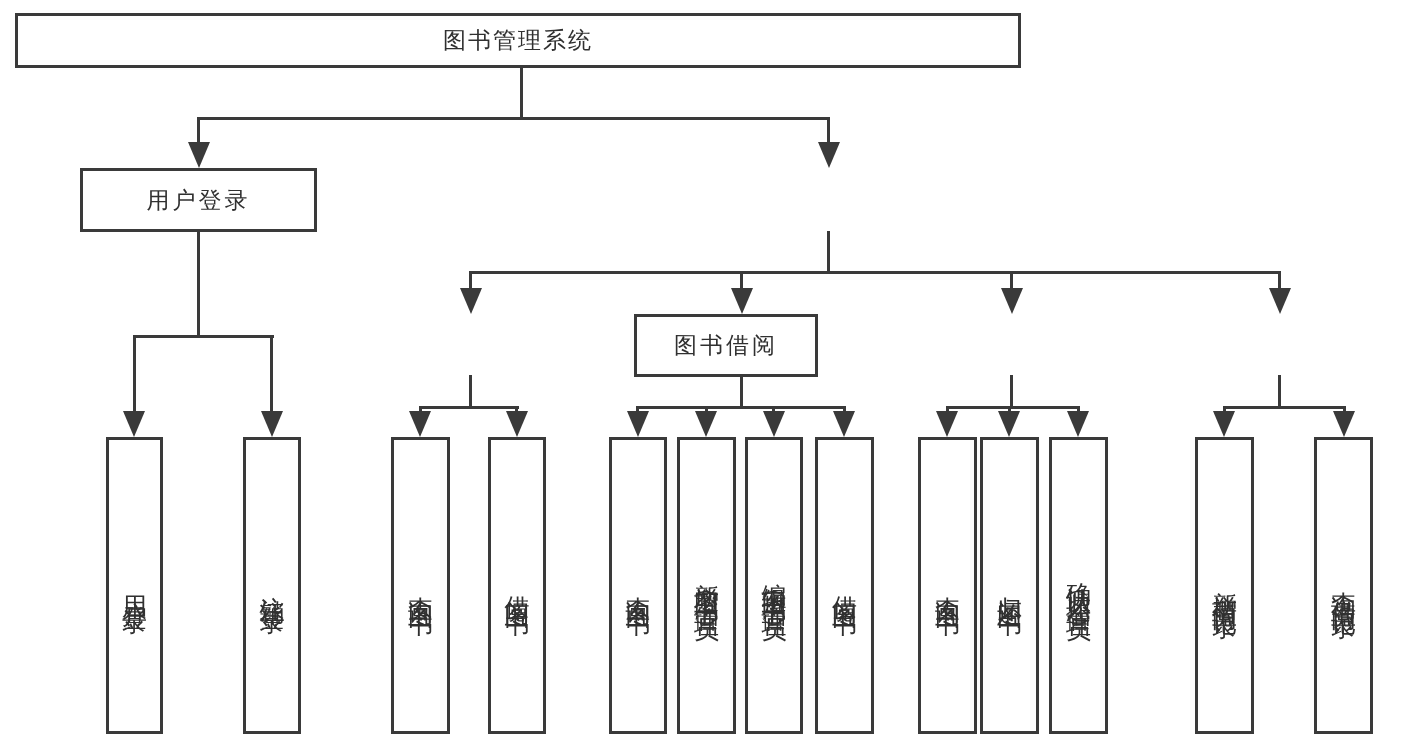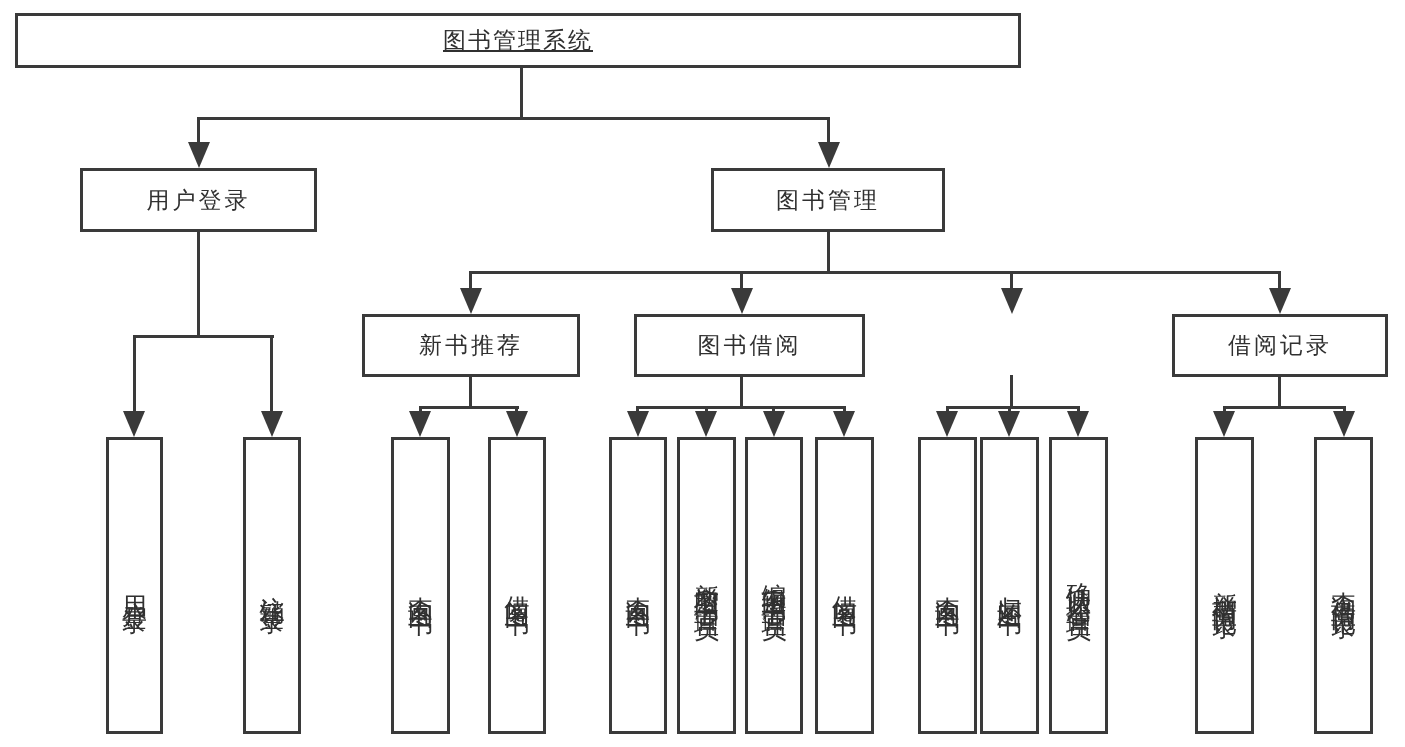--- a/index.html
+++ b/index.html
@@ -20,7 +20,7 @@
     background:var(--bg);display:flex;align-items:center;justify-content:center;
     font-size:23px;letter-spacing:3px;white-space:nowrap;
   }
-  .root{font-size:23px;letter-spacing:2px;text-decoration:underline;}
+  .root{font-size:23px;letter-spacing:2px;}
   
   .leaf{
     position:absolute;box-sizing:border-box;border:3px solid var(--line);

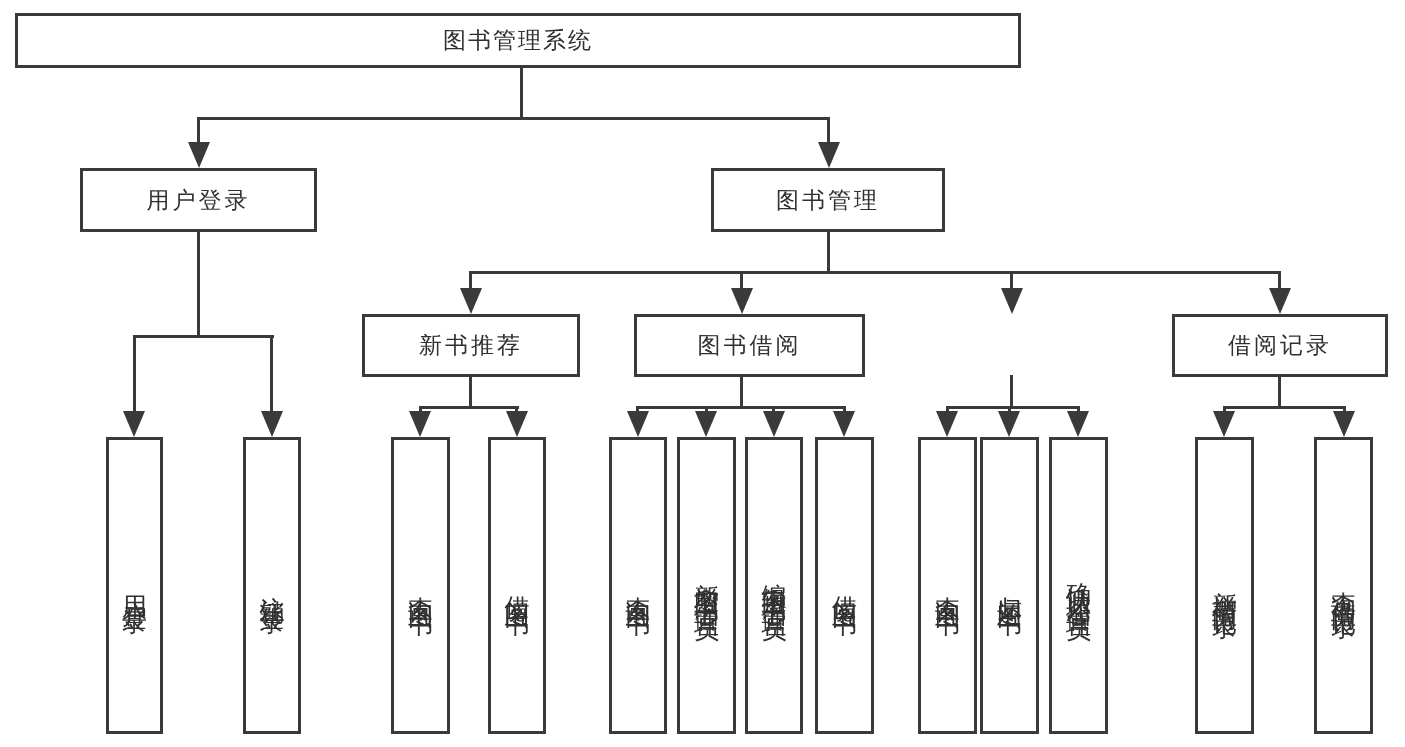--- a/index.html
+++ b/index.html
@@ -59,7 +59,6 @@
   <div class="ar" style="left:818px;top:142px;"></div>
 
   <div class="node" style="left:80px;top:168px;width:237px;height:64px;">用户登录</div>
-  <div class="node" style="left:711px;top:168px;width:234px;height:64px;">图书管理</div>
 
   <div class="v" style="left:197px;top:231px;height:107px;"></div>
   <div class="h" style="left:133px;top:335px;width:141px;"></div>

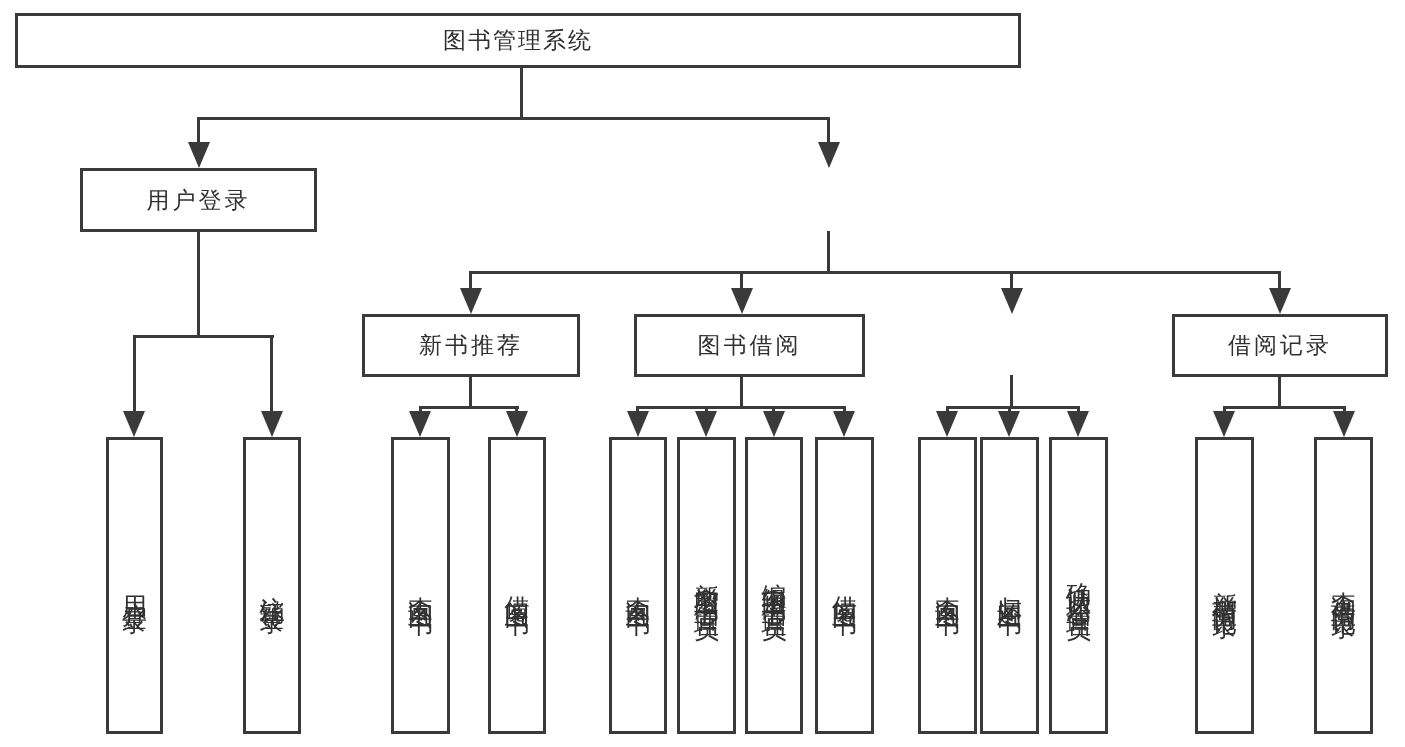--- a/index.html
+++ b/index.html
@@ -78,7 +78,6 @@
   <div class="v" style="left:1278px;top:273px;height:18px;"></div>
   <div class="ar" style="left:1269px;top:288px;"></div>
 
-  <div class="node" style="left:362px;top:314px;width:218px;height:63px;">新书推荐</div>
   <div class="node" style="left:634px;top:314px;width:231px;height:63px;">图书借阅</div>
   <div class="node" style="left:1172px;top:314px;width:216px;height:63px;">借阅记录</div>
 

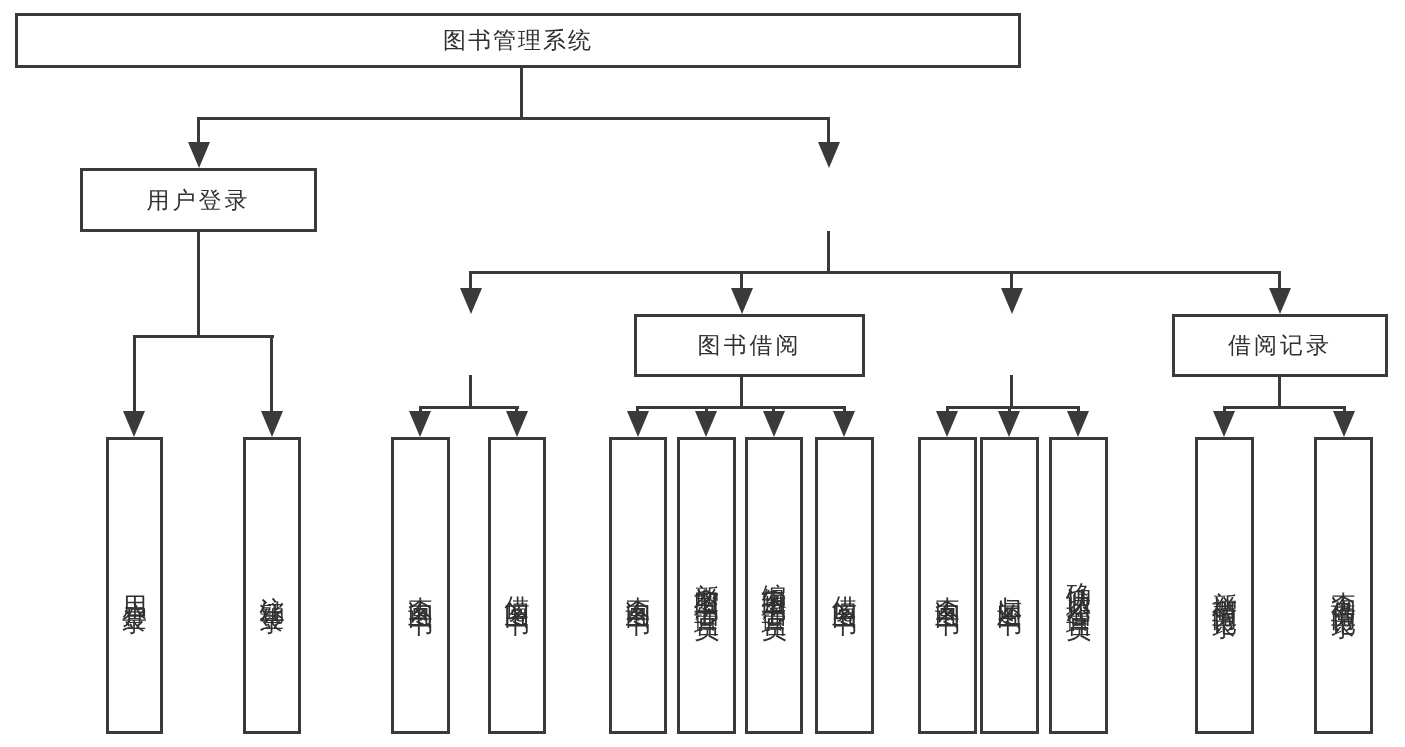--- a/index.html
+++ b/index.html
@@ -78,7 +78,7 @@
   <div class="v" style="left:1278px;top:273px;height:18px;"></div>
   <div class="ar" style="left:1269px;top:288px;"></div>
 
-  <div class="node" style="left:634px;top:314px;width:231px;height:63px;">图书借阅</div>
+  <div class="node" style="left:634px;top:314px;width:184px;height:63px;">图书借阅</div>
   <div class="node" style="left:1172px;top:314px;width:216px;height:63px;">借阅记录</div>
 
   <div class="v" style="left:469px;top:375px;height:33px;"></div>

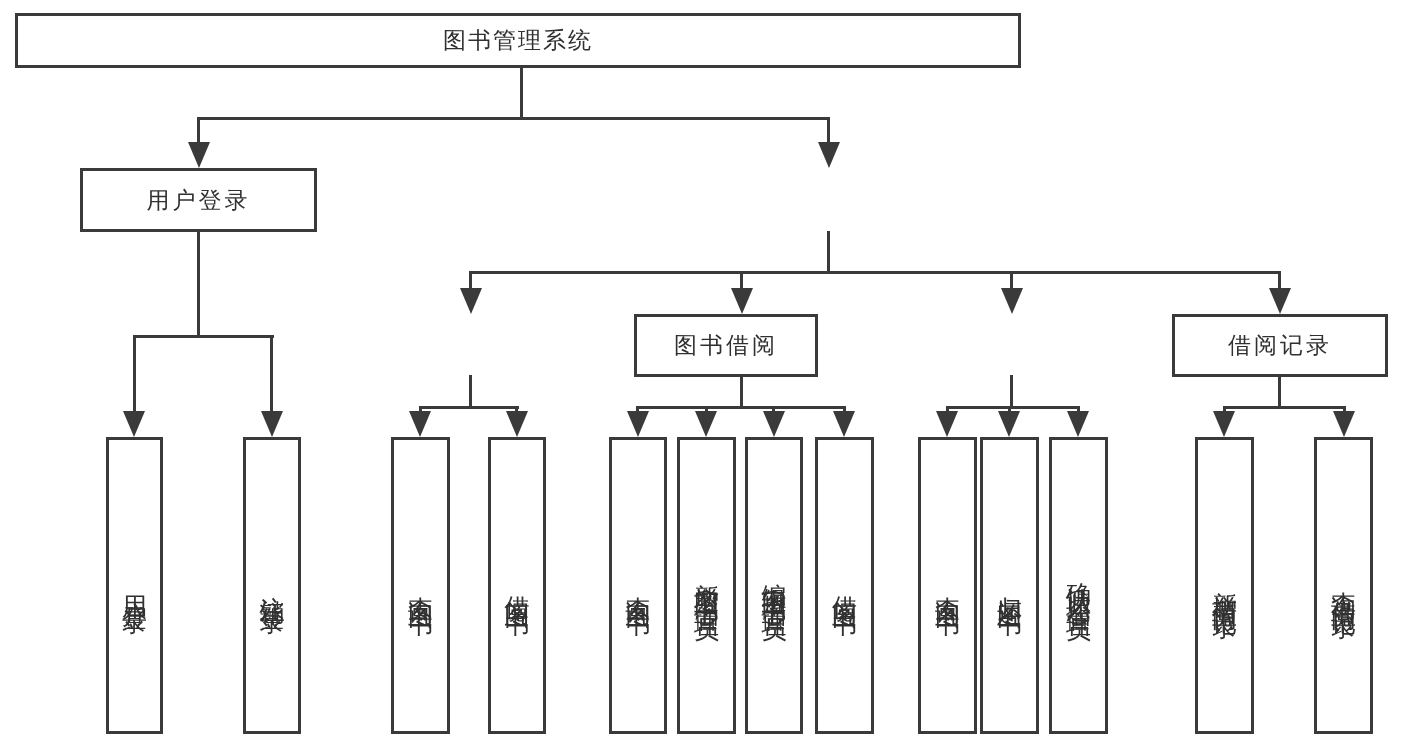--- a/index.html
+++ b/index.html
@@ -79,7 +79,6 @@
   <div class="ar" style="left:1269px;top:288px;"></div>
 
   <div class="node" style="left:634px;top:314px;width:184px;height:63px;">图书借阅</div>
-  <div class="node" style="left:1172px;top:314px;width:216px;height:63px;">借阅记录</div>
 
   <div class="v" style="left:469px;top:375px;height:33px;"></div>
   <div class="h" style="left:419px;top:406px;width:100px;"></div>

